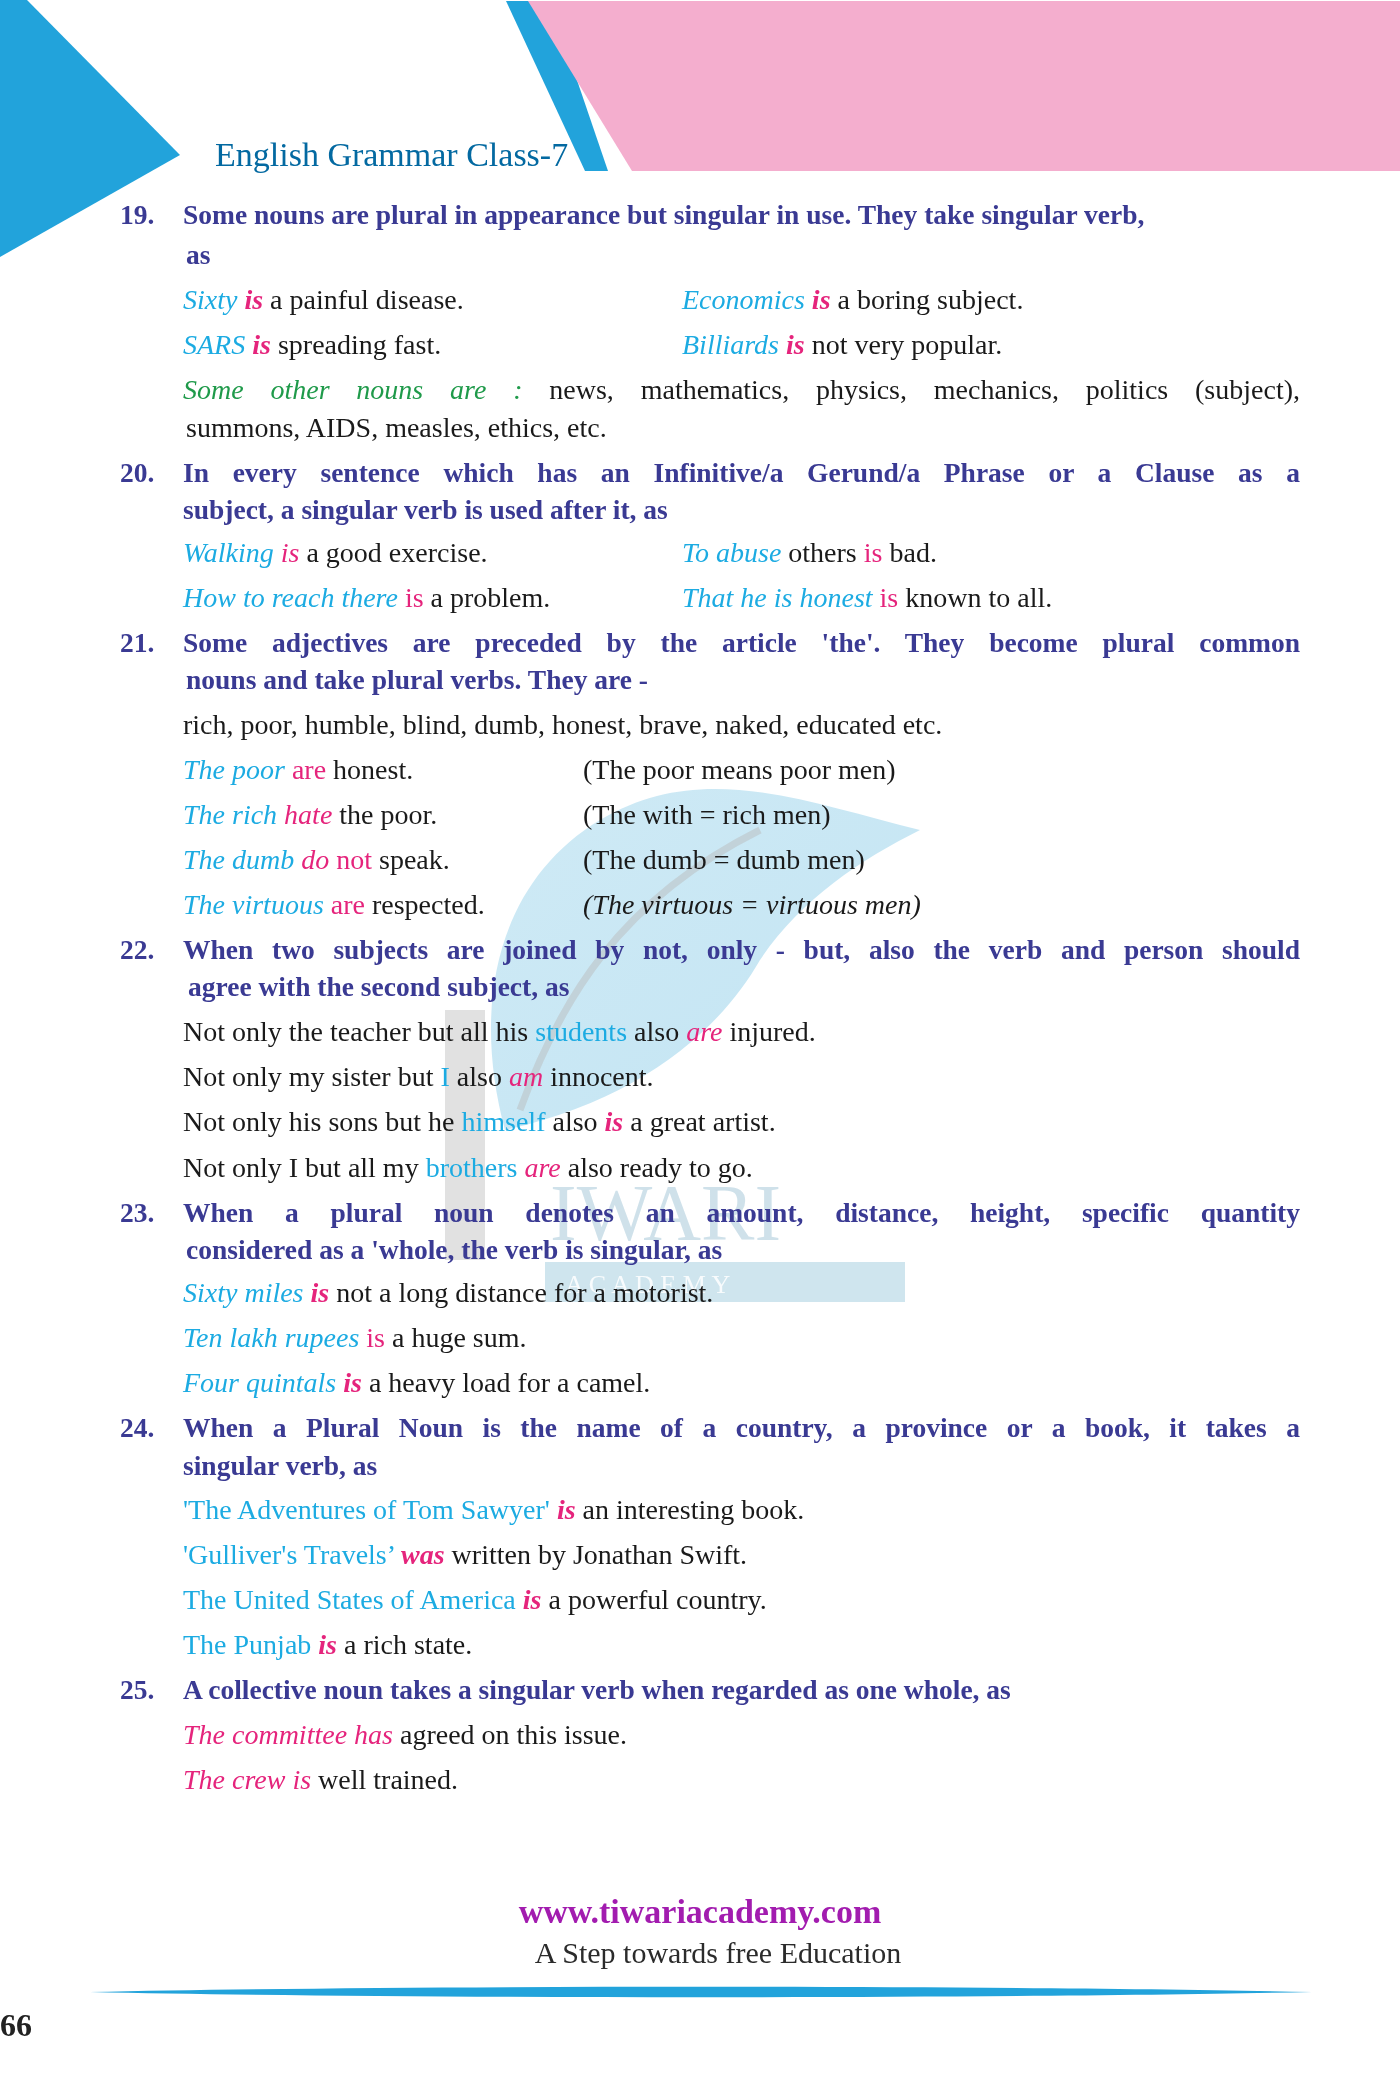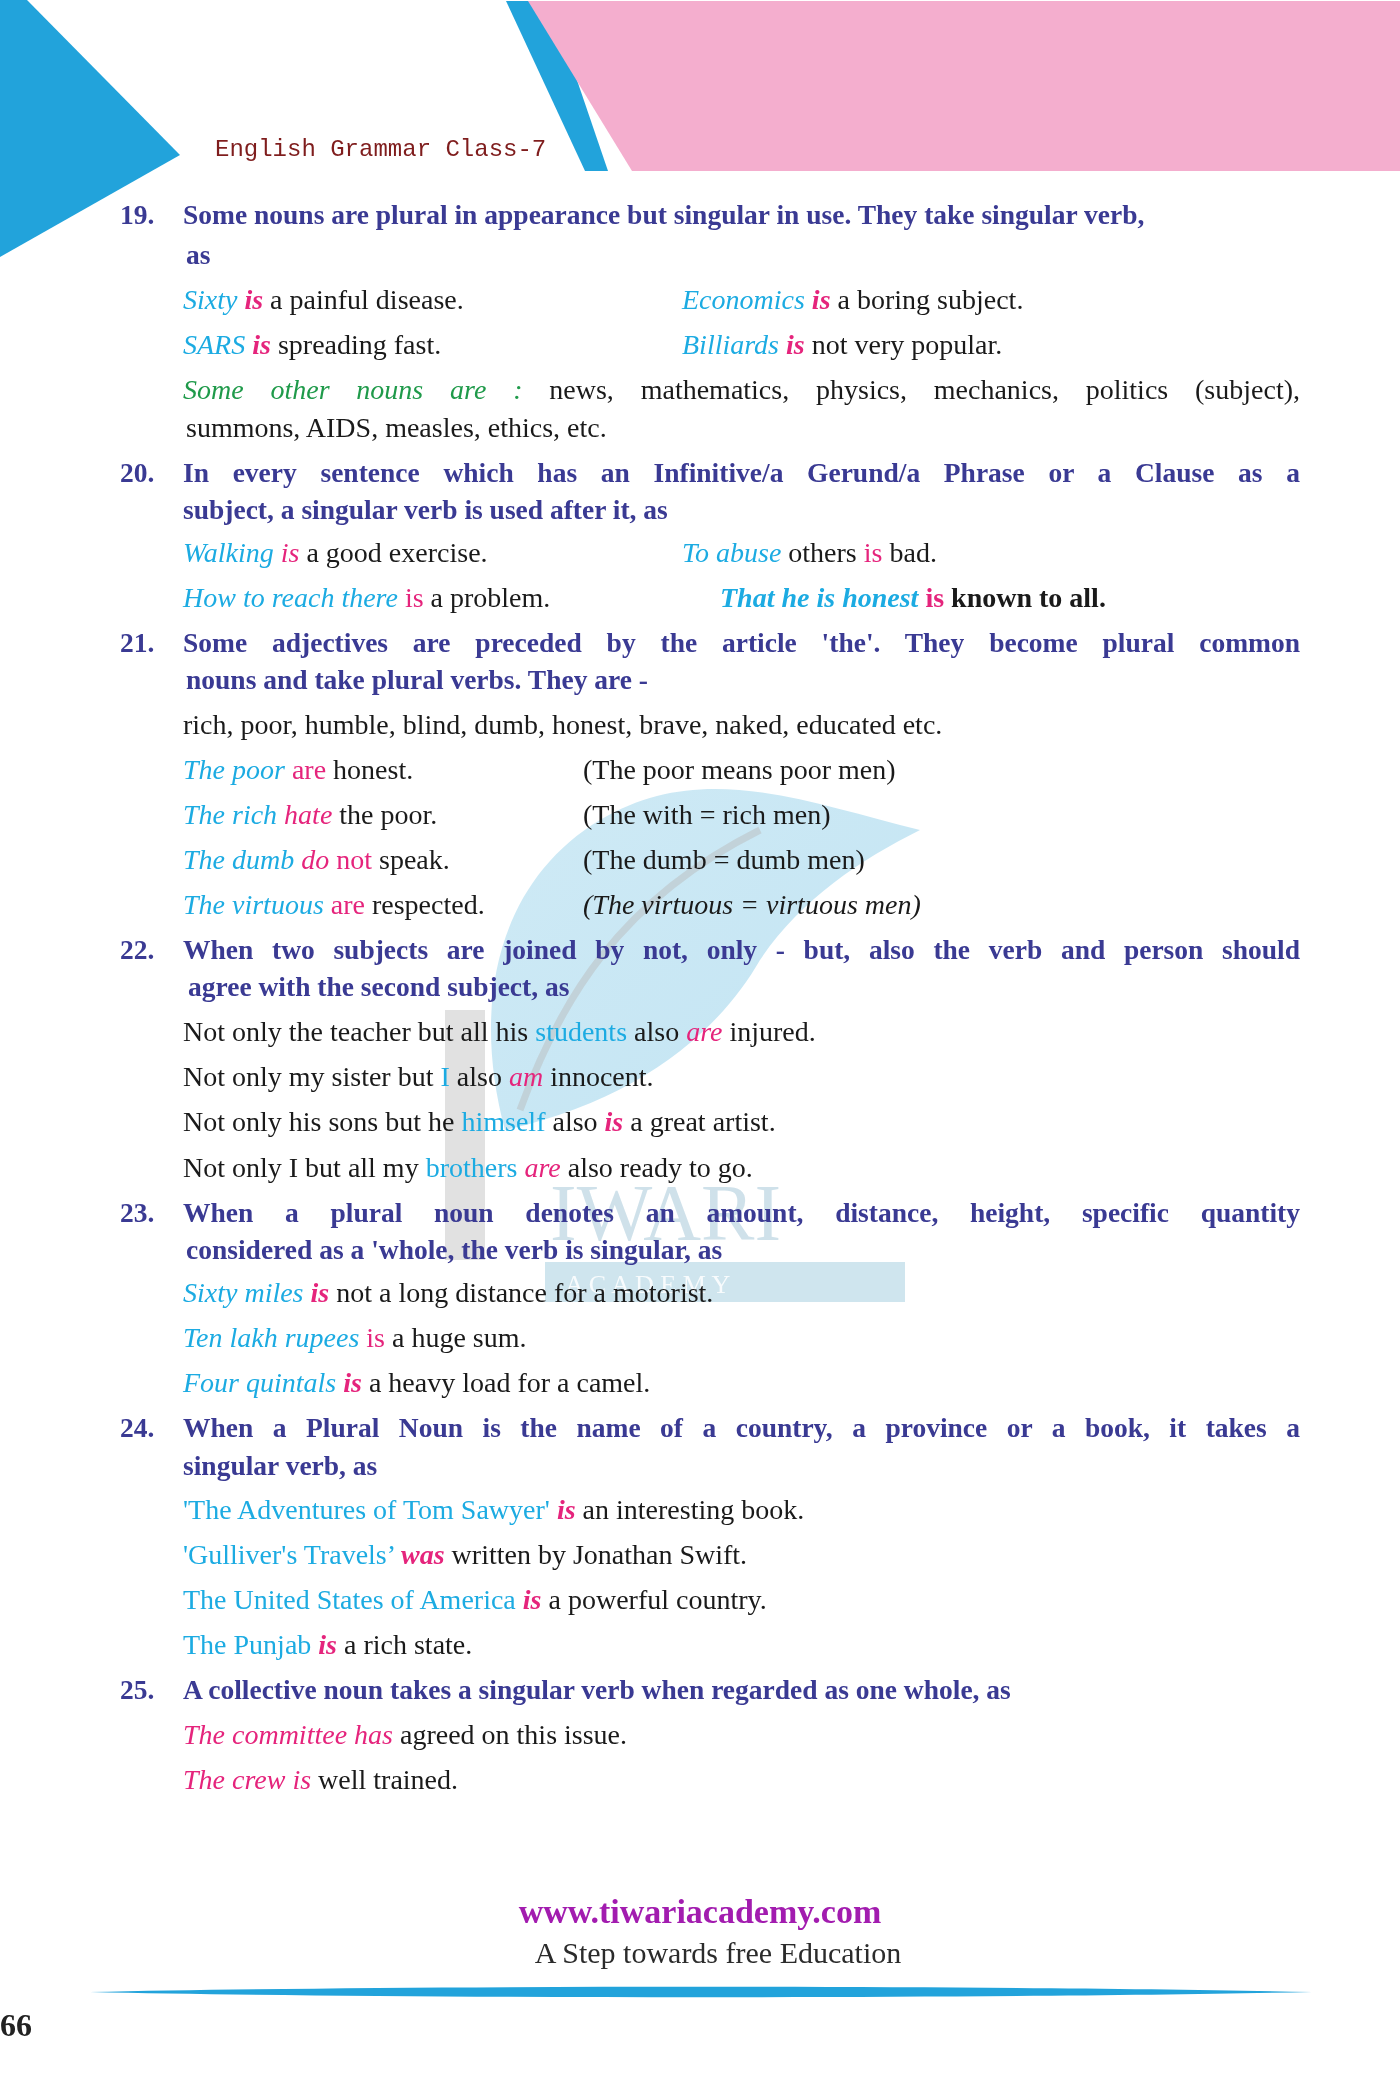--- a/index.html
+++ b/index.html
@@ -6,7 +6,7 @@
   body { width: 1400px; height: 2100px; position: relative; background: #ffffff; overflow: hidden;
          font-family: "Liberation Serif", "DejaVu Serif", serif; color: #1a1a1a; }
   .shape { position: absolute; left: 0; top: 0; }
-  .page-title { position: absolute; left: 215px; top: 136px; font-size: 24px; color: #7f1d1d; font-family: Liberation Mono, monospace; }
+  .page-title { position: absolute; left: 215px; top: 136px; font-size: 34px; color: #0369a1; }
   .line { position: absolute; left: 183px; white-space: nowrap; font-size: 28px; line-height: 36px; }
   .head { position: absolute; left: 120px; right: 100px; font-weight: bold; color: #3a3a93;
           font-size: 27.5px; line-height: 36px; }

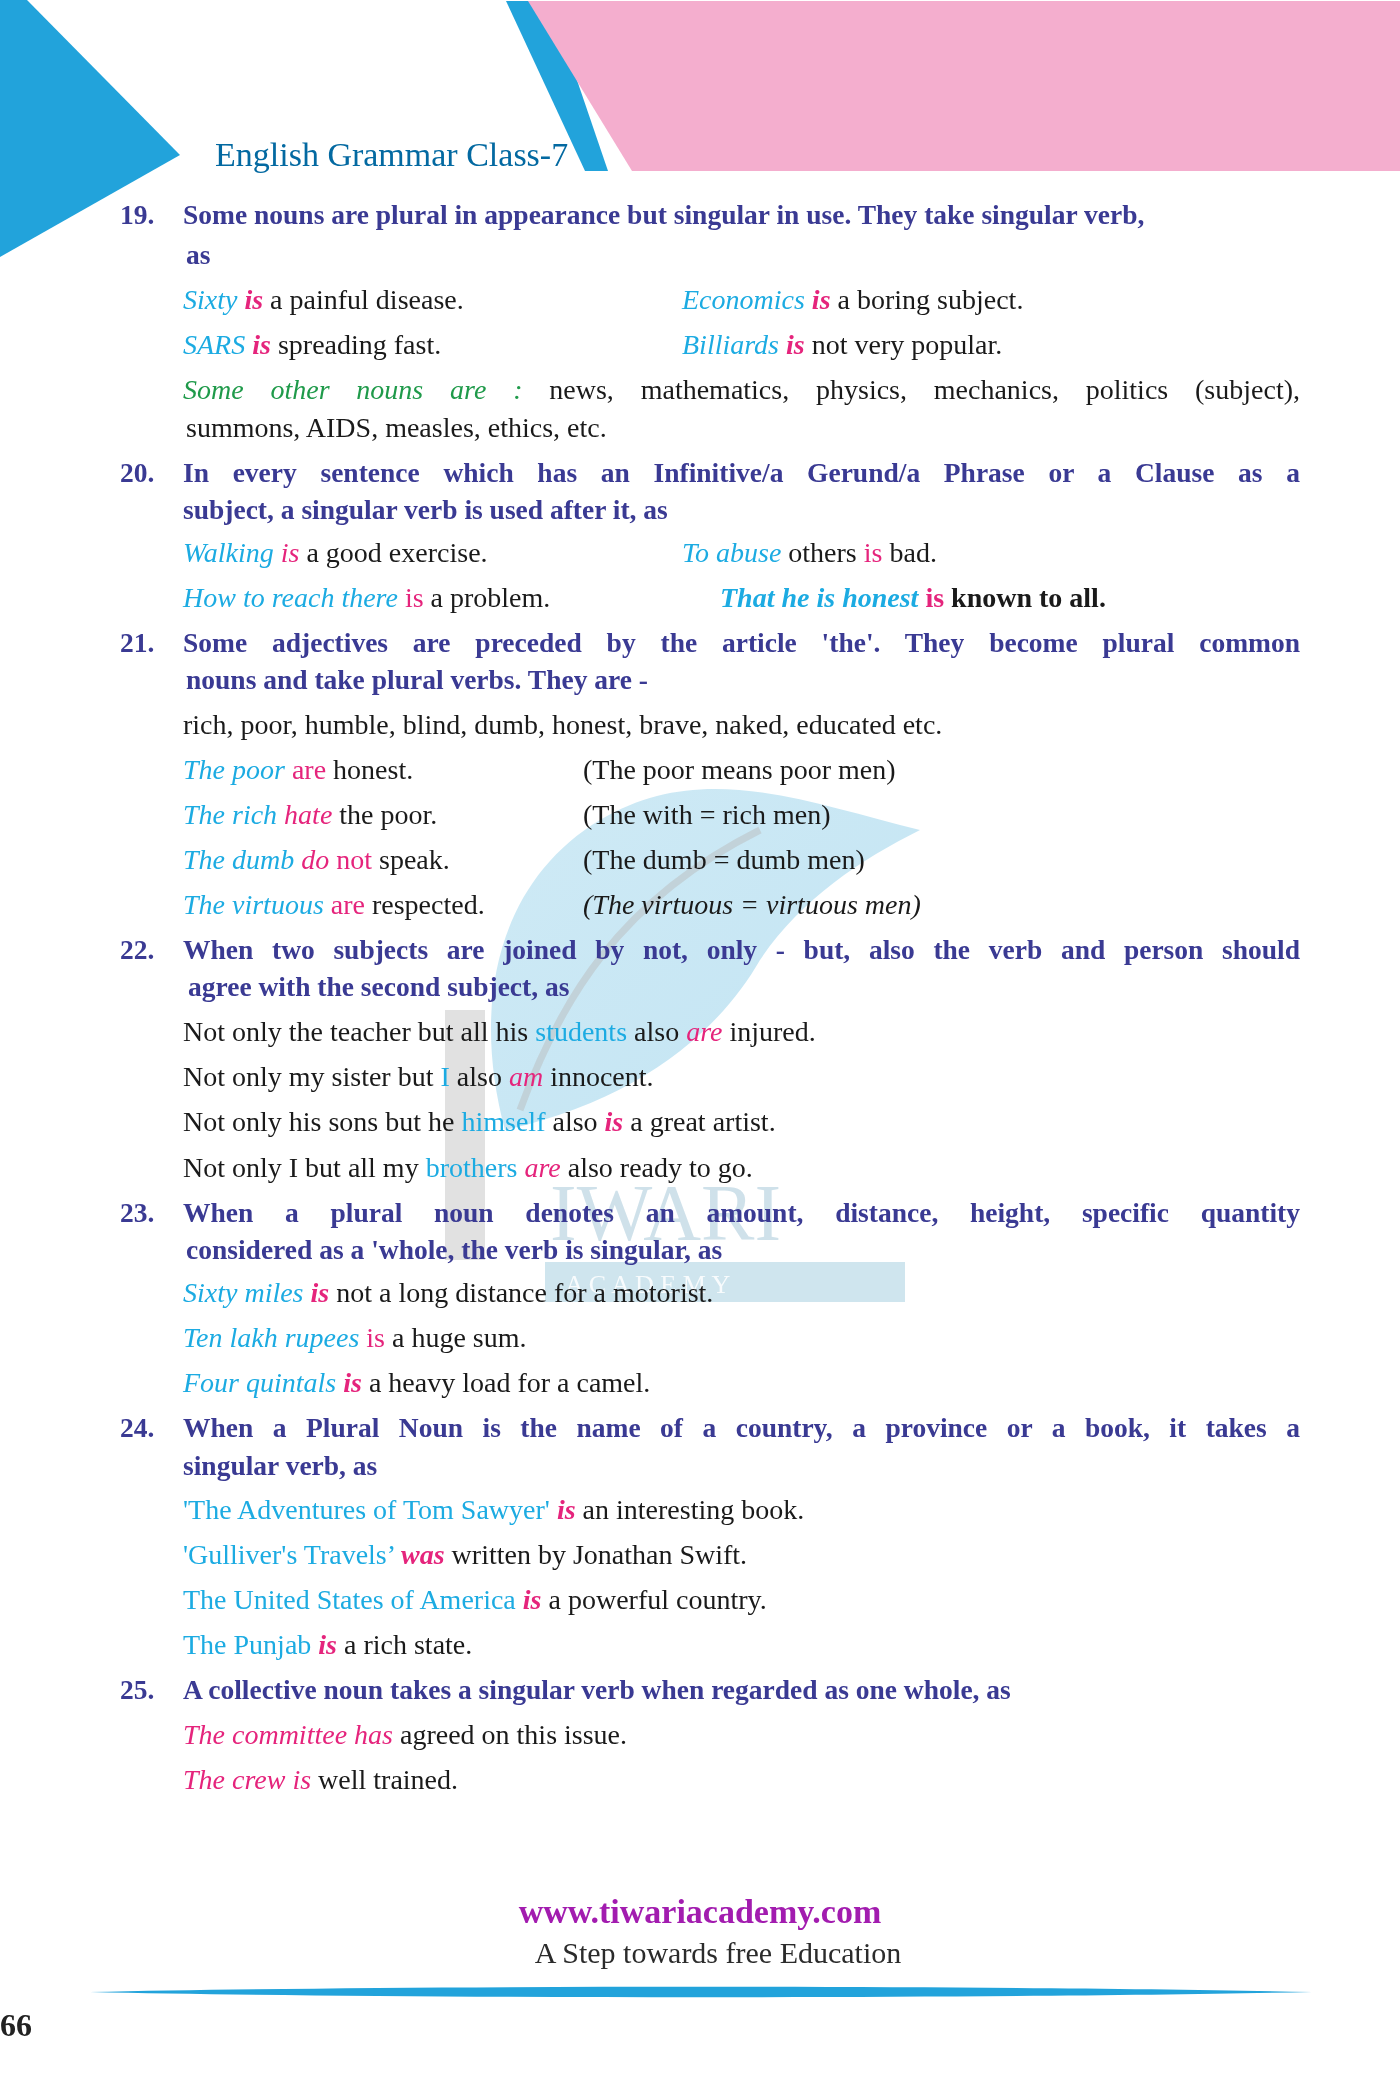--- a/index.html
+++ b/index.html
@@ -94,7 +94,7 @@
 <div class="line" style="top:580px;">
   <span class="subj">How to reach there</span> <span class="verb-up">is</span><span> a problem.</span>
 </div>
-<div class="col2" style="top:580px; left:720px;font-weight:bold;">
+<div class="col2" style="top:580px; left:682px;">
   <span class="subj">That he is honest</span> <span class="verb-up">is</span><span> known to all.</span>
 </div>
 

